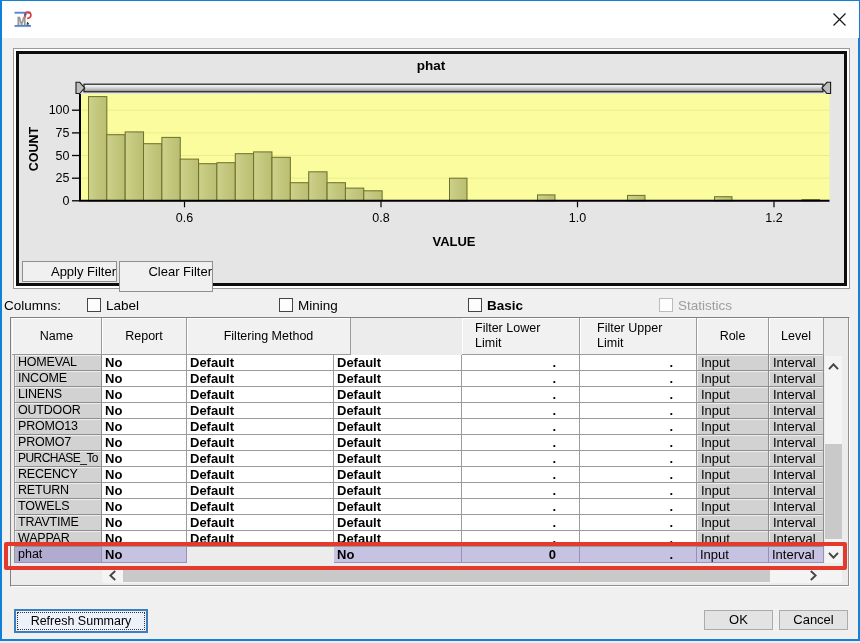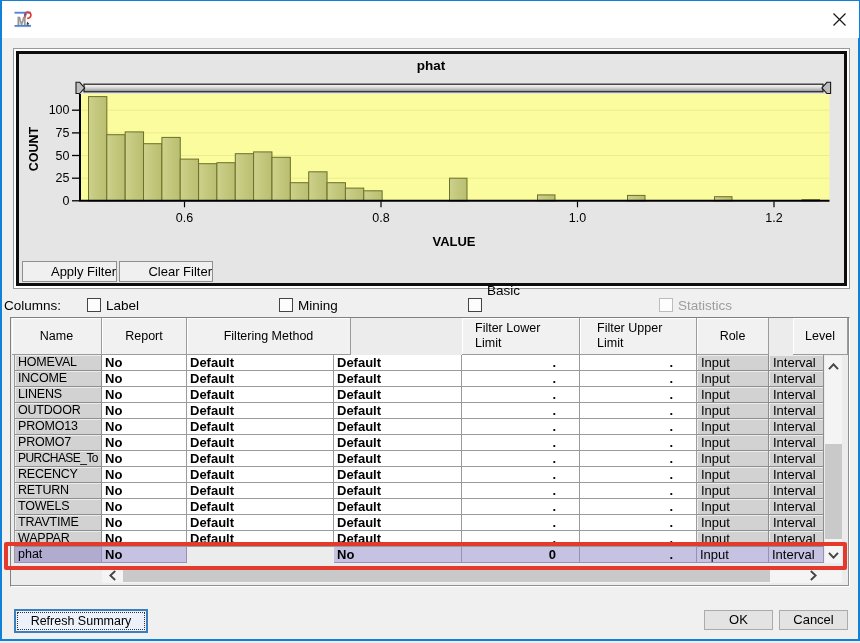--- a/index.html
+++ b/index.html
@@ -140,7 +140,7 @@
 <text x="452" y="245" font-size="13" font-weight="bold" text-anchor="middle" fill="#000">VALUE</text>
 </svg>
   <div class="btn" style="left:20px;top:260px;width:95px;height:21px;line-height:19px;">Apply Filter</div>
-  <div class="btn" style="left:117px;top:260px;width:94px;height:21px;line-height:19px;">Clear Filter</div>
+  <div class="btn" style="left:117px;top:260px;width:94px;height:31px;line-height:19px;">Clear Filter</div>
 
   <div class="cblab" style="left:2px;top:297px;">Columns:</div>
   <div class="cbx" style="left:85px;top:297px;"></div>

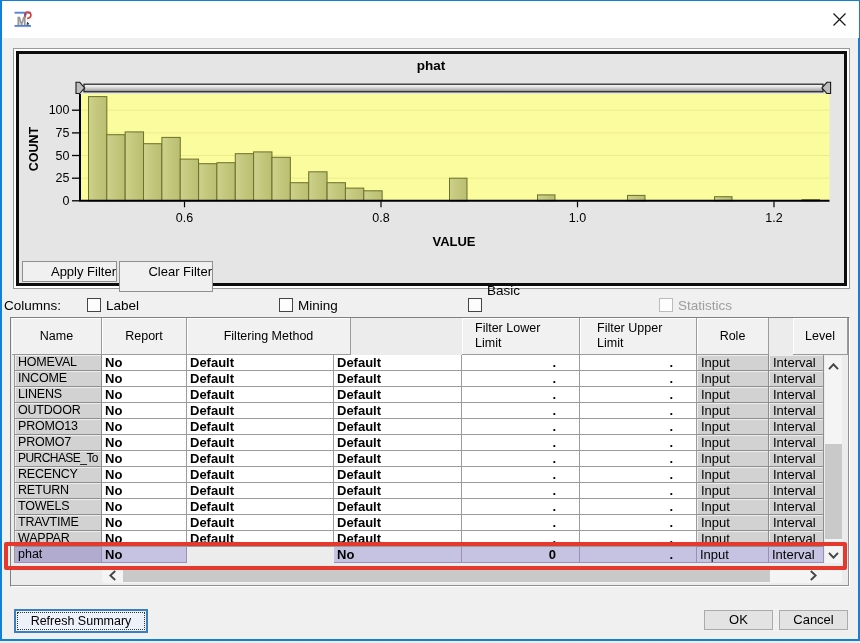--- a/index.html
+++ b/index.html
@@ -148,7 +148,7 @@
   <div class="cbx" style="left:277px;top:297px;"></div>
   <div class="cblab" style="left:296px;top:297px;">Mining</div>
   <div class="cbx" style="left:466px;top:297px;"></div>
-  <div class="cblab" style="left:485px;top:282px;">Basic</div>
+  <div class="cblab" style="left:485px;top:297px;font-weight:bold;">Basic</div>
   <div class="cbx" style="left:657px;top:297px;border-color:#bcbcbc;"></div>
   <div class="cblab" style="left:676px;top:297px;color:#9d9d9d;">Statistics</div>
 

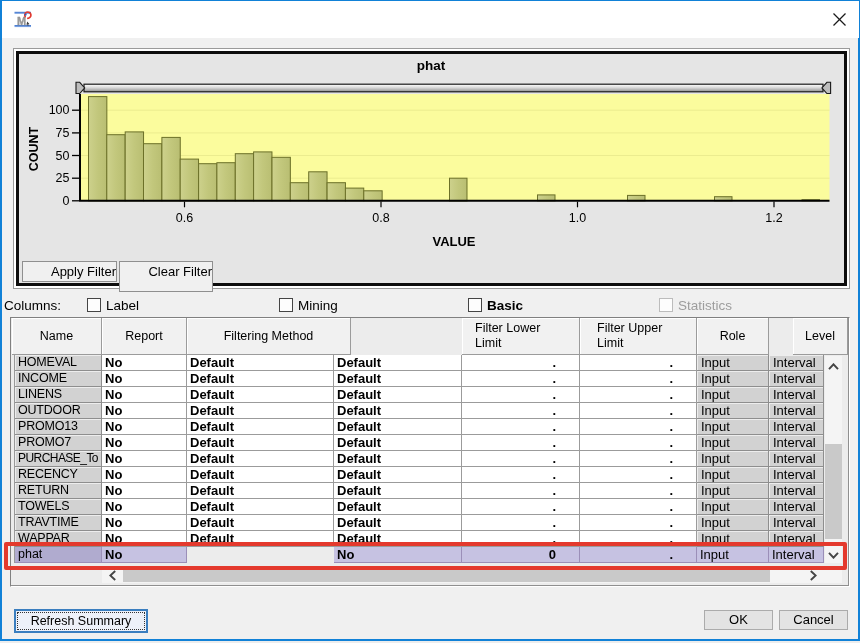--- a/index.html
+++ b/index.html
@@ -160,7 +160,7 @@
 <div class="hdr hl" style="left:460px;top:317px;width:118px;height:37px;padding-left:13px;">Filter Lower<br>Limit</div>
 <div class="hdr hl" style="left:578px;top:317px;width:117px;height:37px;padding-left:17px;">Filter Upper<br>Limit</div>
 <div class="hdr hc" style="left:695px;top:317px;width:72px;height:37px;">Role</div>
-<div class="hdr hc" style="left:767px;top:317px;width:55px;height:37px;margin-left:24px;">Level</div>
+<div class="hdr hc" style="left:767px;top:317px;width:55px;height:37px;">Level</div>
 <div class="gc nm" style="left:13px;top:354px;width:87px;height:16px;">HOMEVAL</div>
 <div class="wc b" style="left:100px;top:354px;width:85px;height:16px;">No</div>
 <div class="wc b" style="left:185px;top:354px;width:147px;height:16px;">Default</div>

